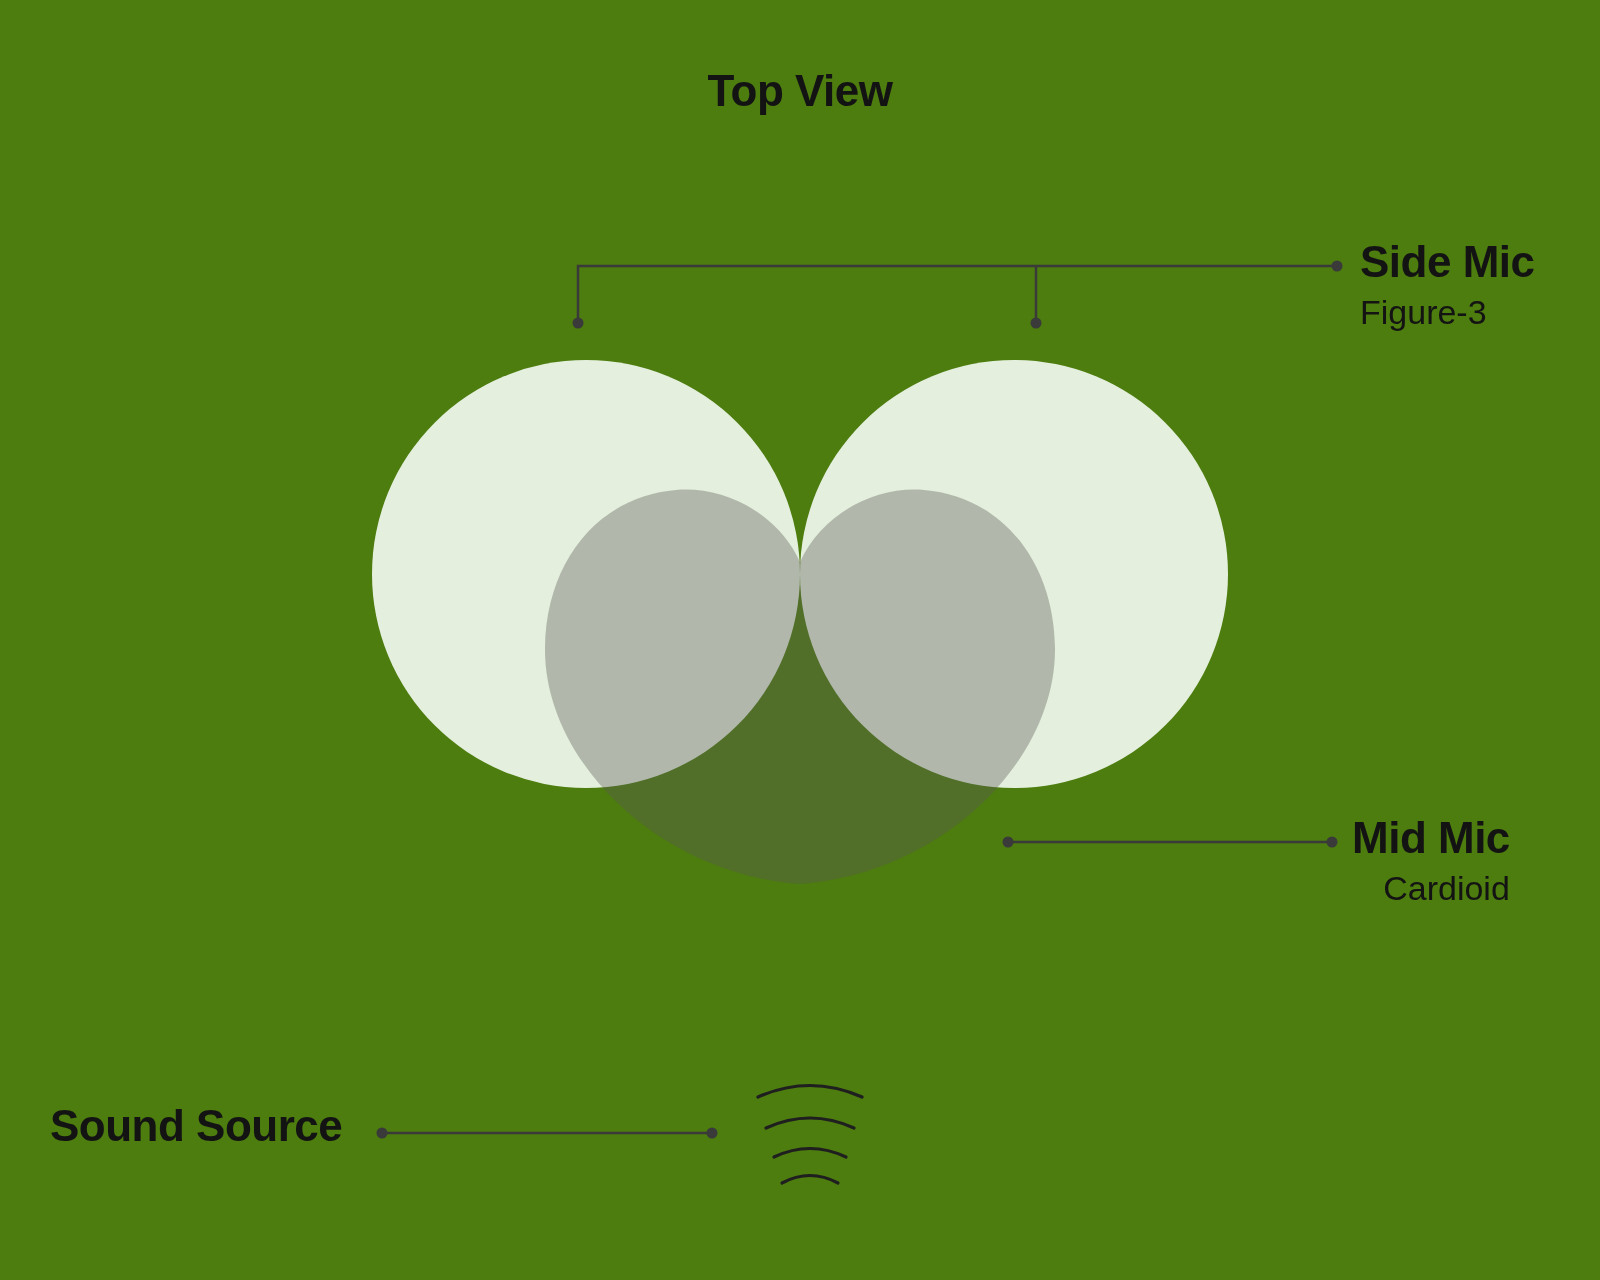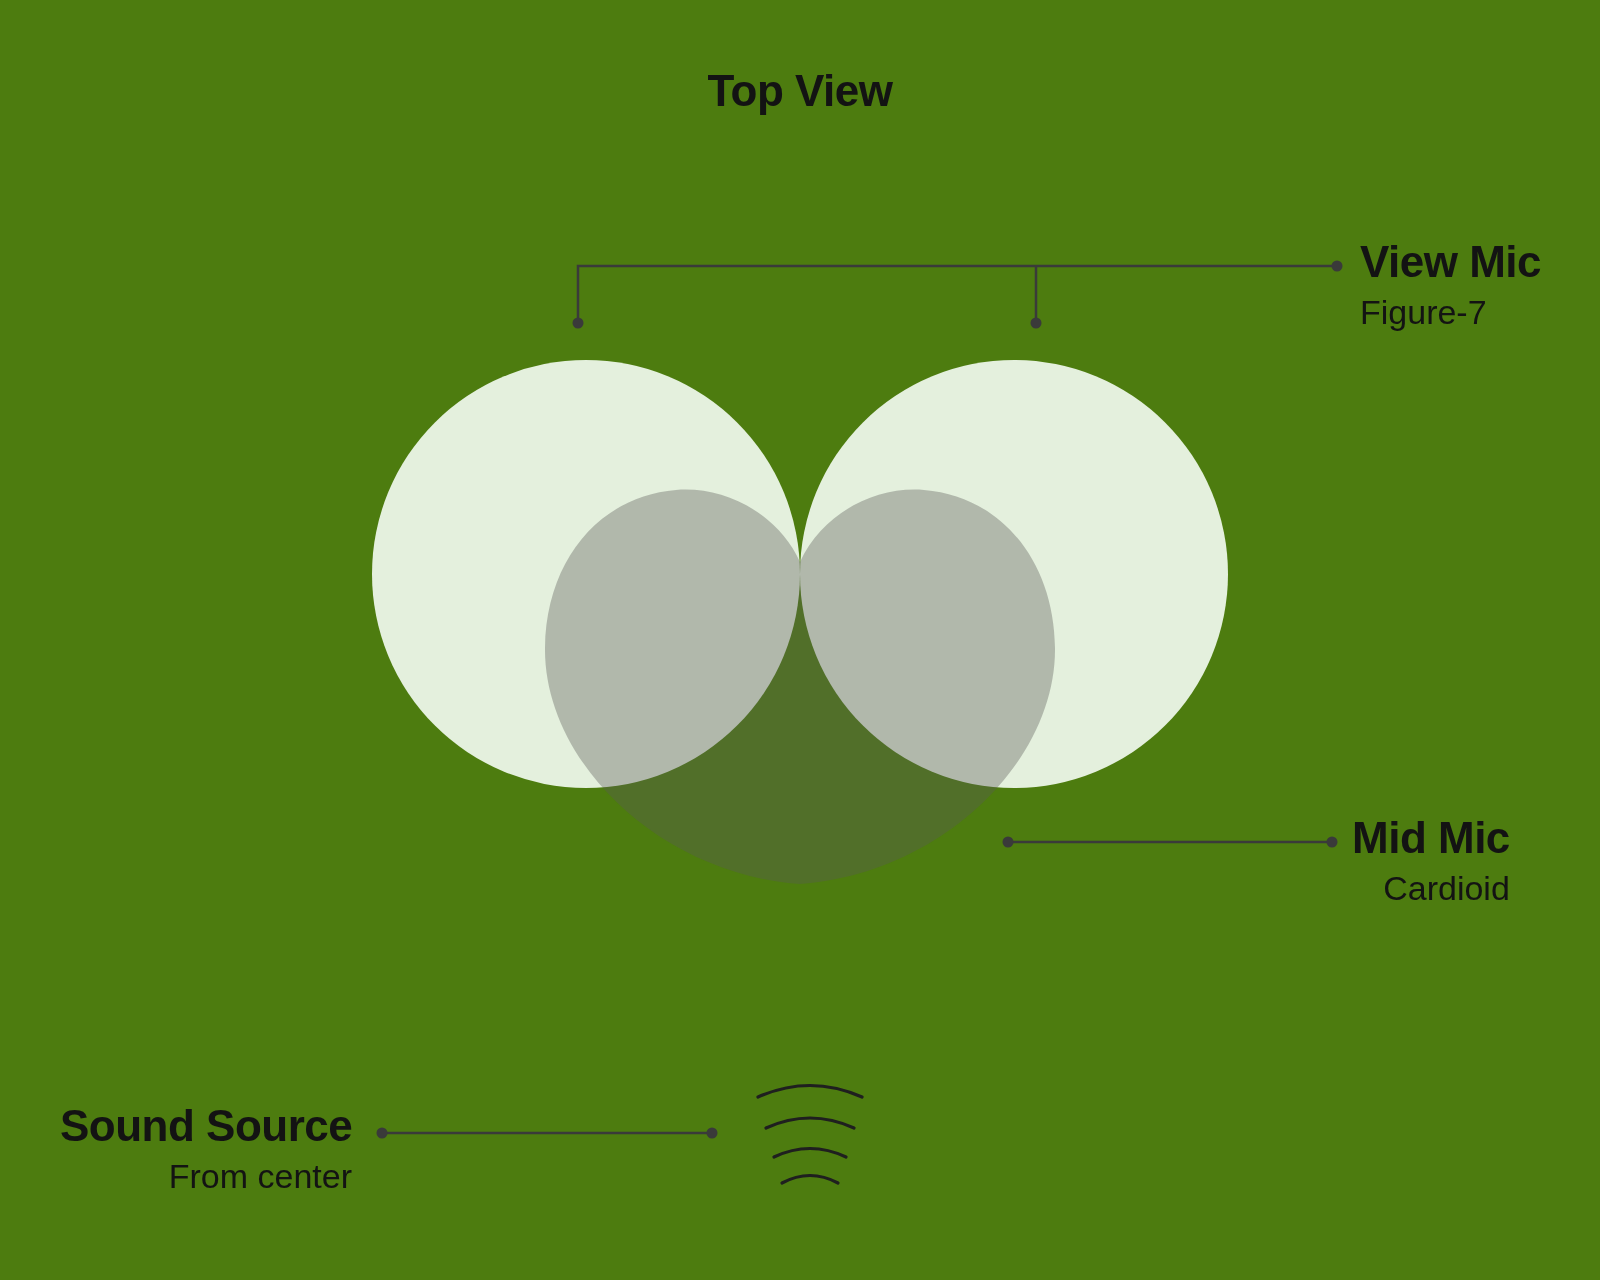--- a/index.html
+++ b/index.html
@@ -114,7 +114,7 @@
   <div class="page-title">Top View</div>
 
   <div class="label-block side-mic-block">
-    <div class="label-title">View Mic</div>
+    <div class="label-title">Side Mic</div>
     <div class="label-sub">Figure-7</div>
   </div>
 

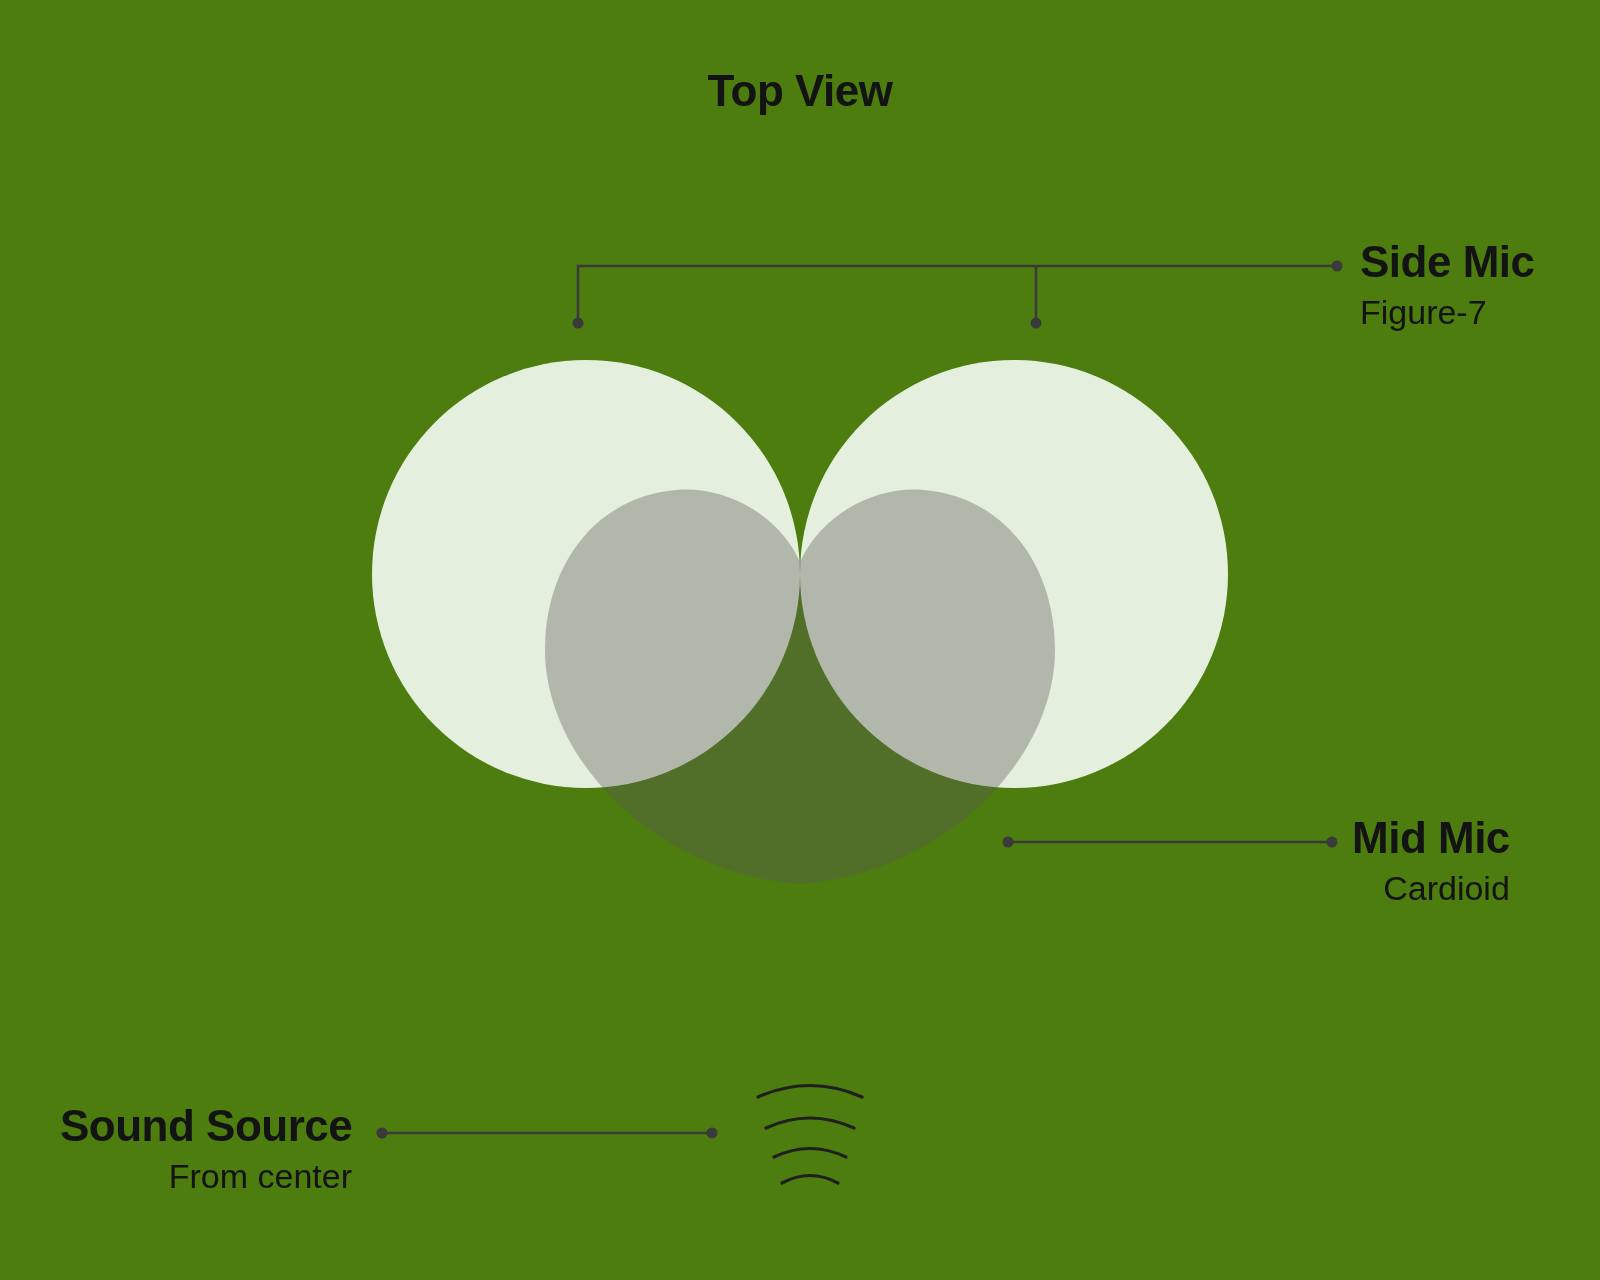--- a/index.html
+++ b/index.html
@@ -115,7 +115,7 @@
 
   <div class="label-block side-mic-block">
     <div class="label-title">Side Mic</div>
-    <div class="label-sub">Figure-7</div>
+    <div class="label-sub">Figure-3</div>
   </div>
 
   <div class="label-block mid-mic-block">

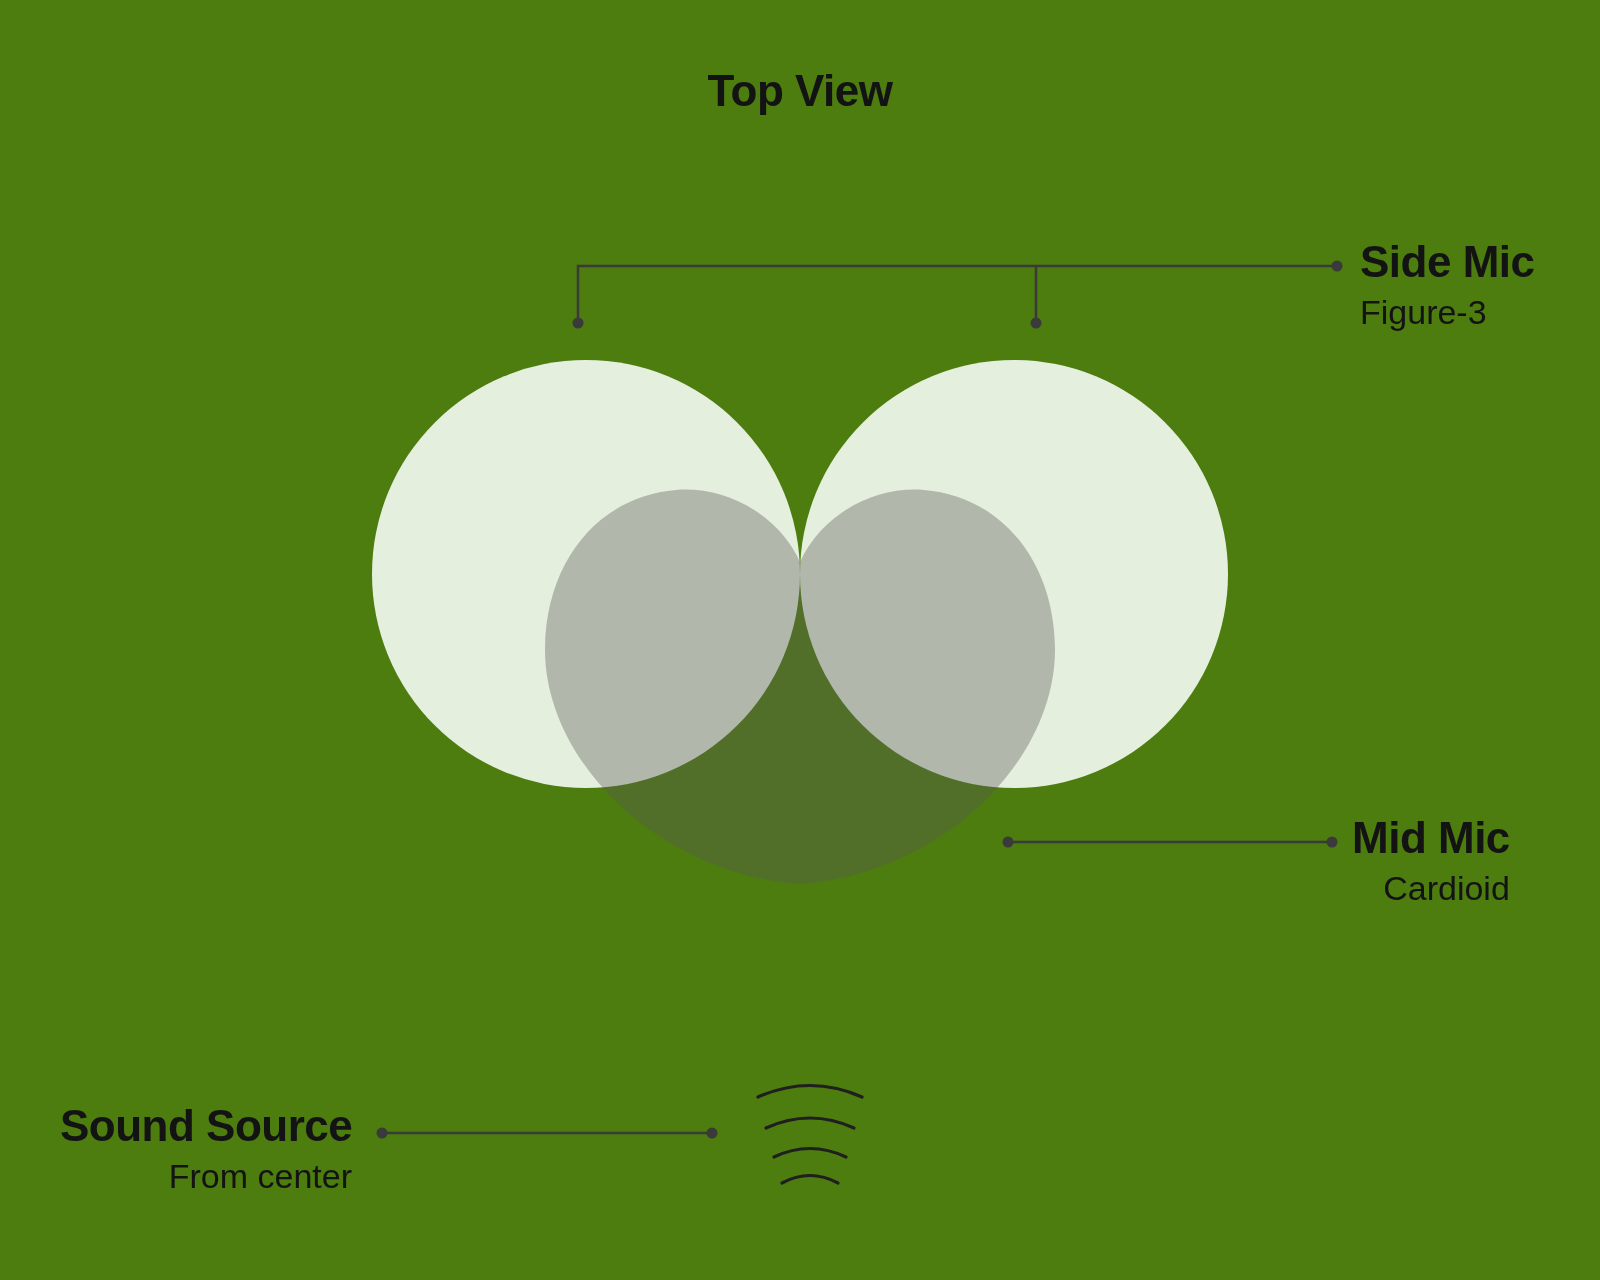--- a/index.html
+++ b/index.html
@@ -49,10 +49,9 @@
     letter-spacing: -0.5px;
   }
   .sound-source-block {
-    left: 60px;
+    left: 50px;
     width: 292px;
     top: 1104px;
-    text-align: right;
   }
   .side-mic-block {
     left: 1360px;

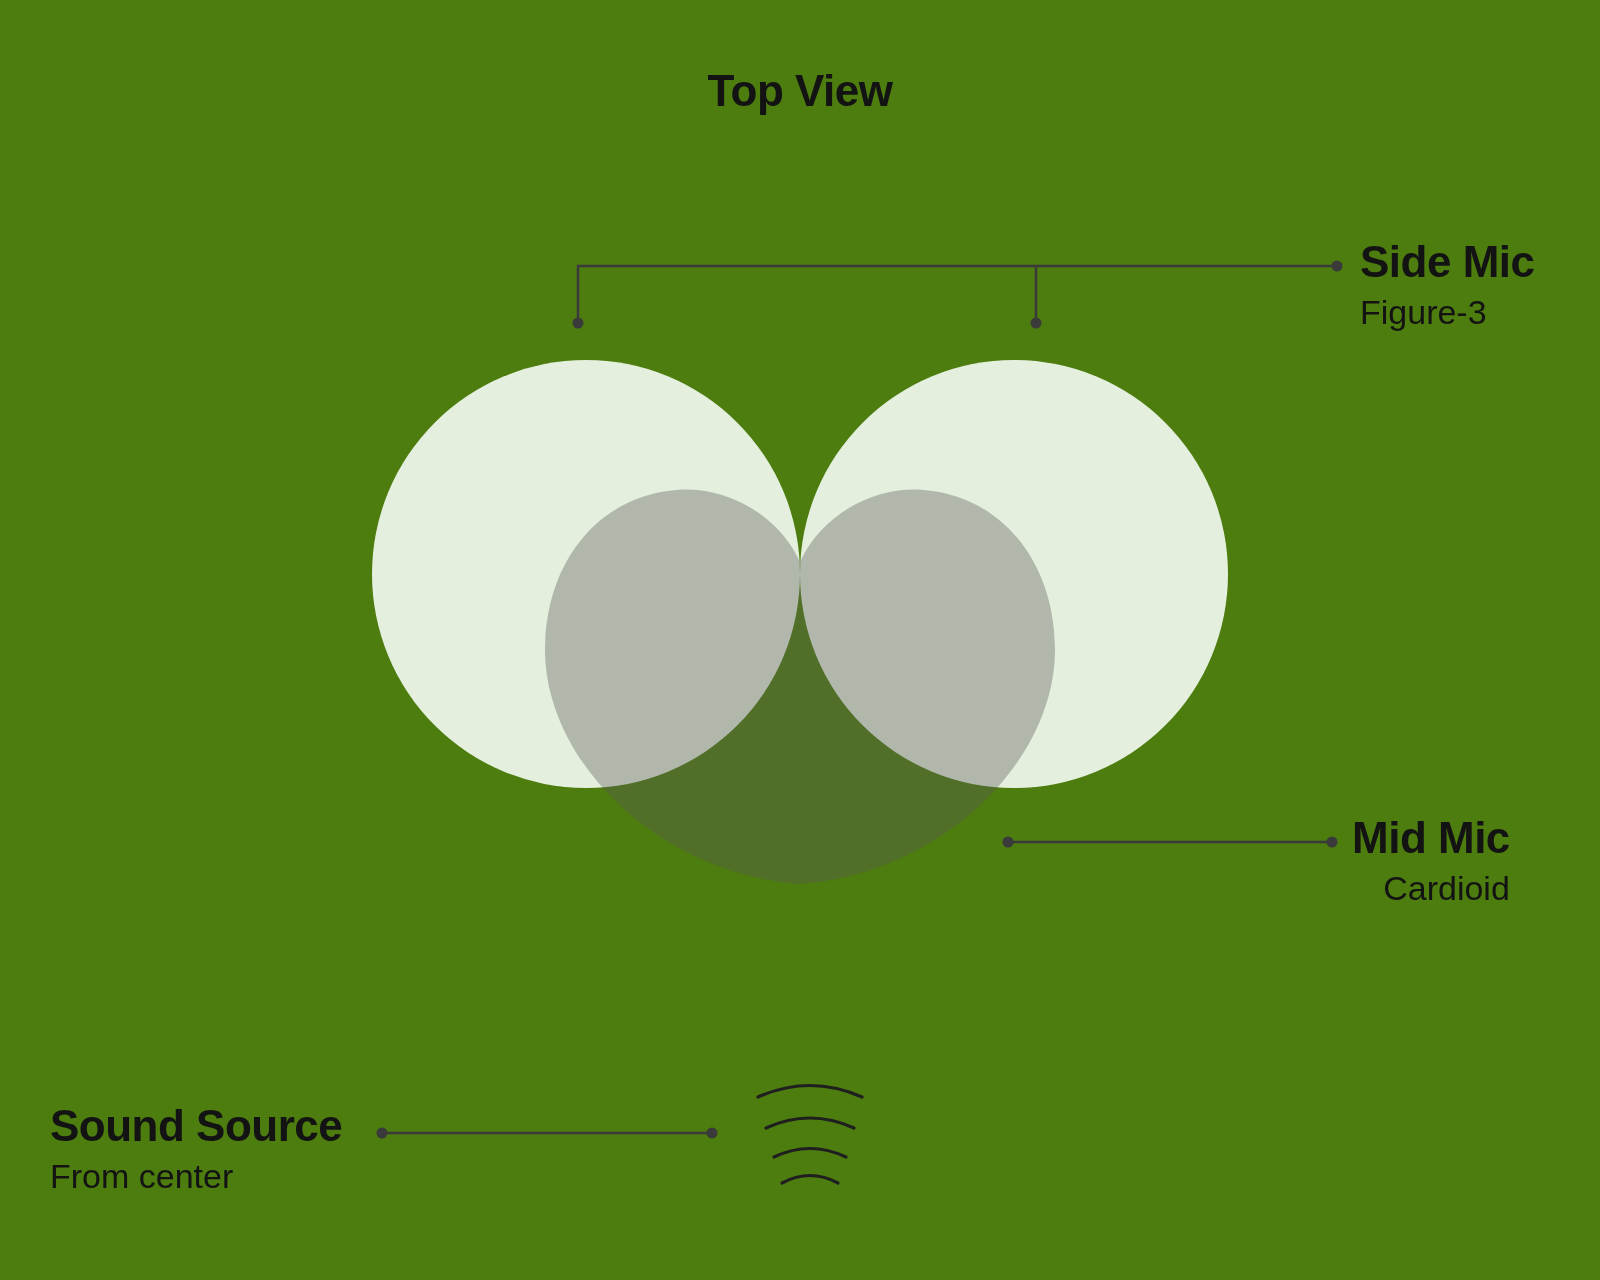--- a/index.html
+++ b/index.html
@@ -124,7 +124,6 @@
 
   <div class="label-block sound-source-block">
     <div class="label-title">Sound Source</div>
-    <div class="label-sub">From center</div>
   </div>
 
 </div>

